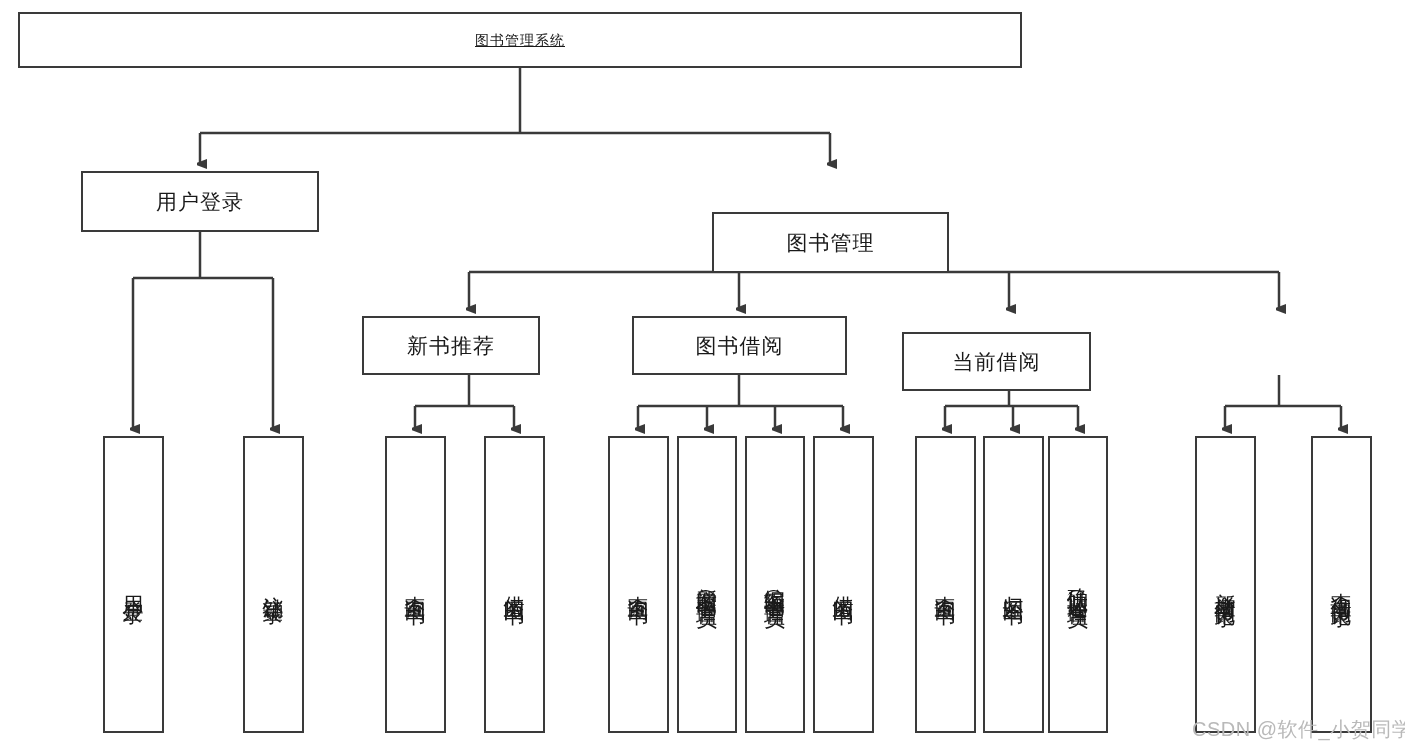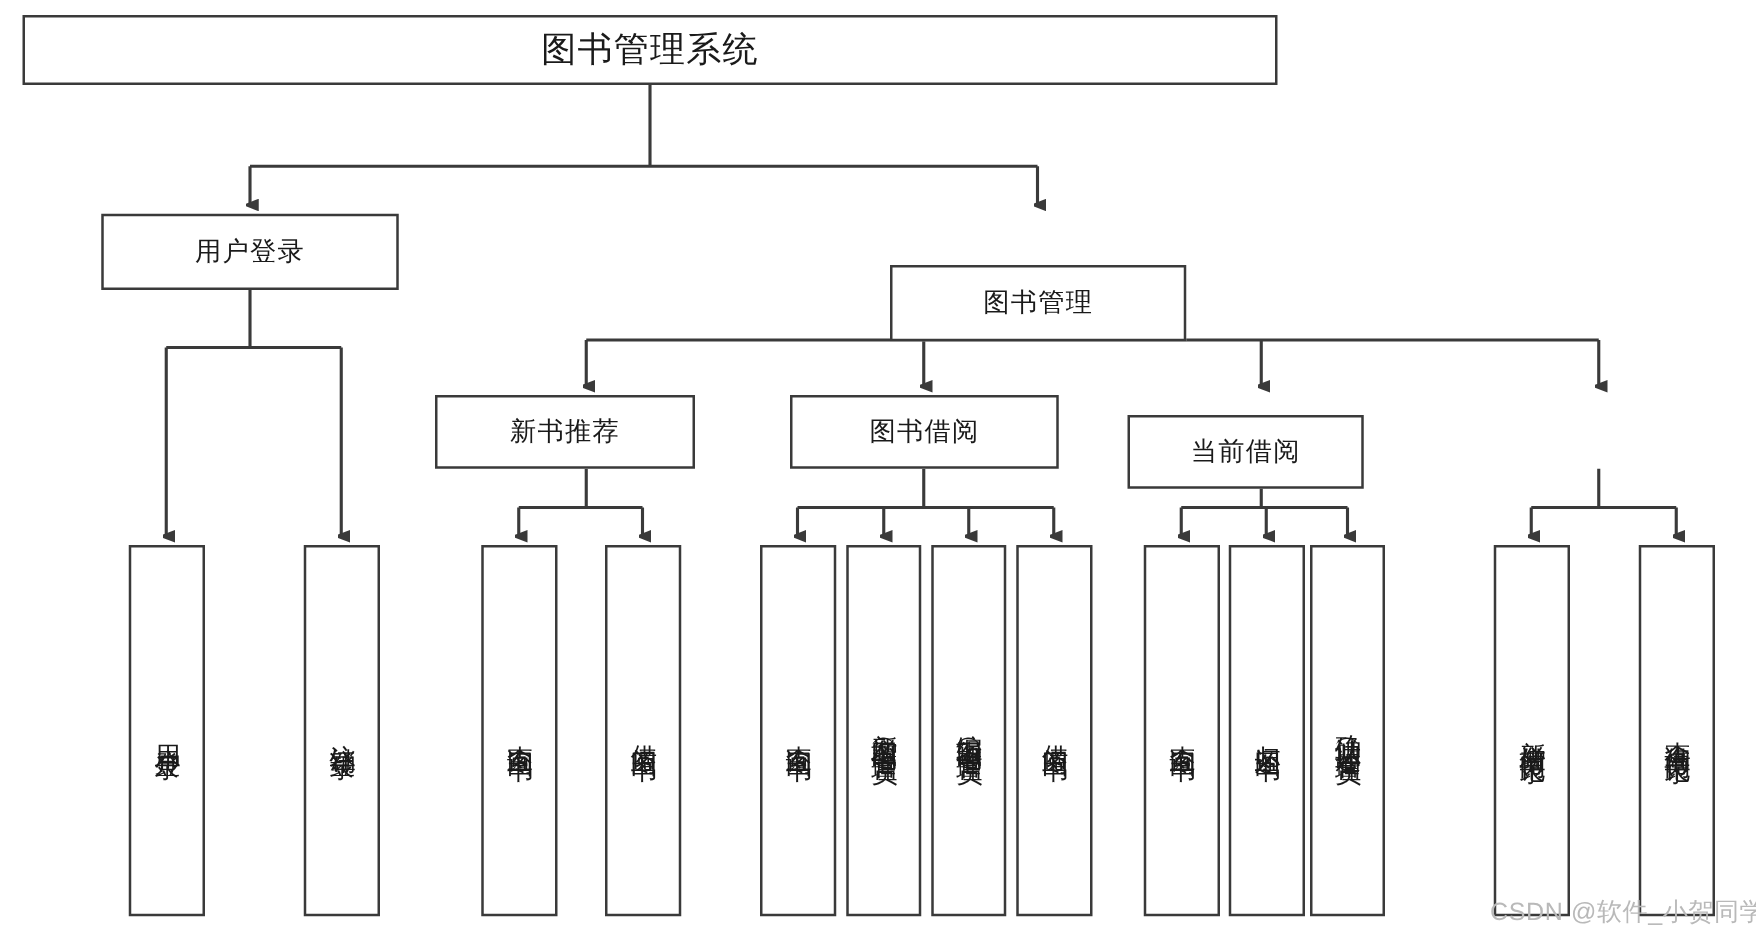--- a/index.html
+++ b/index.html
@@ -41,7 +41,8 @@
     line-height: 1.2;
   }
   .node.root {
-    font-size: 28px;
+    font-size: 14px;
+    text-decoration: underline;
   }
   .node.vert {
     writing-mode: vertical-rl;

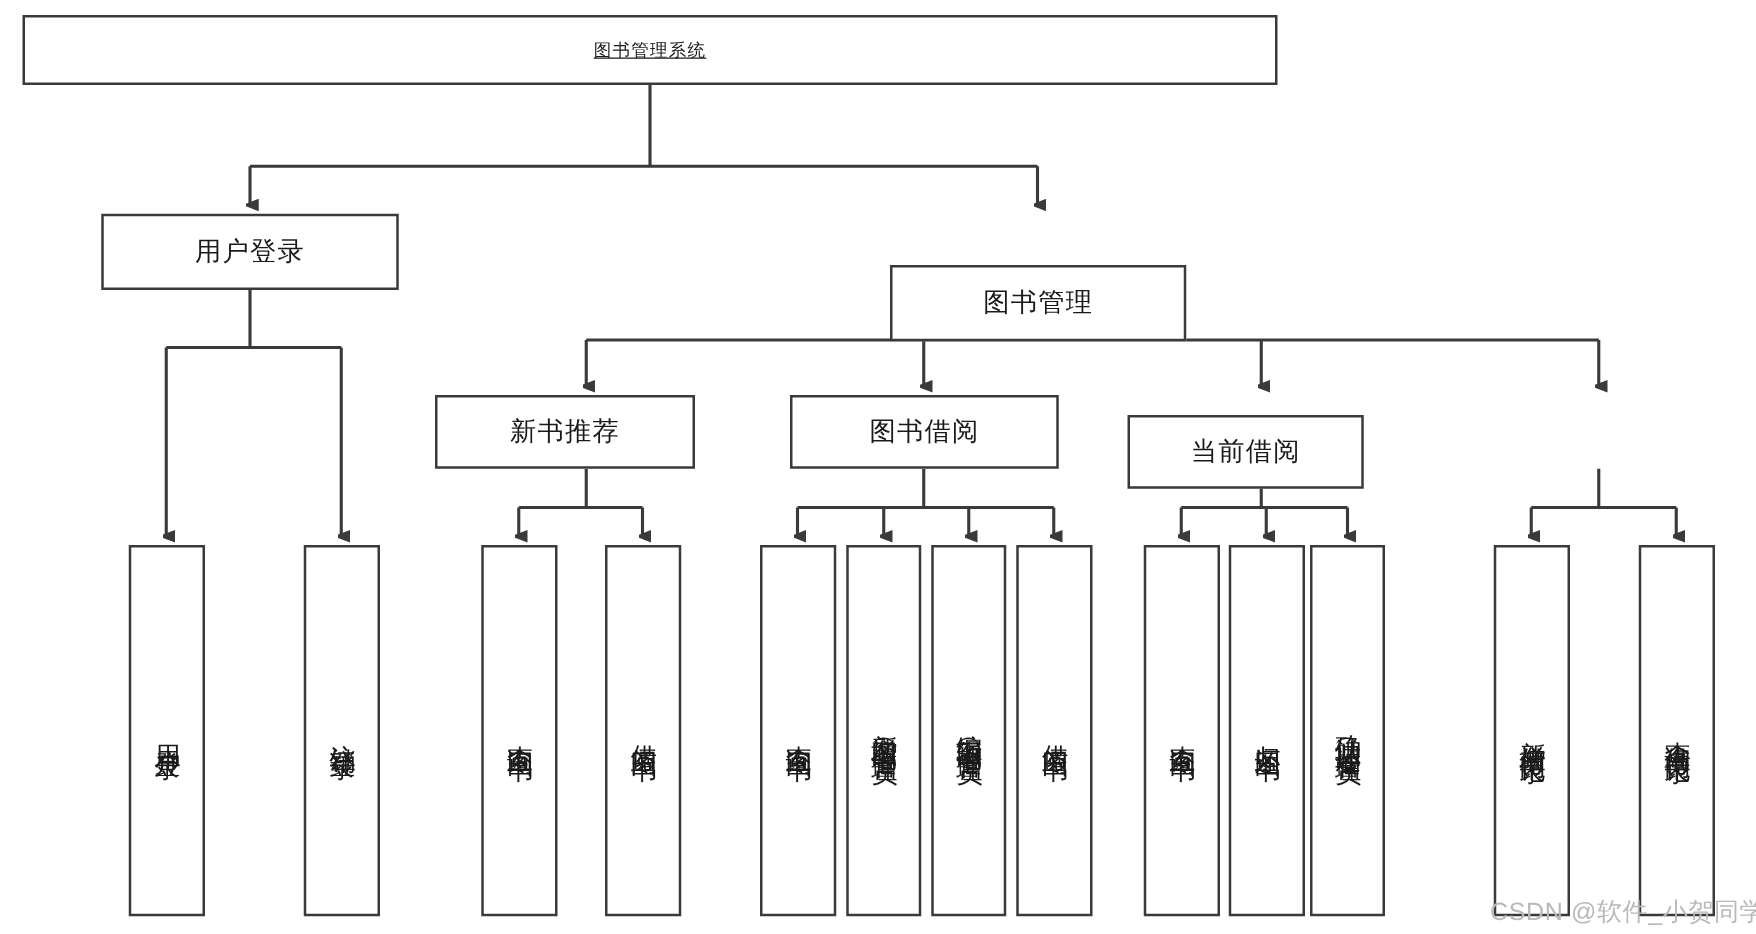--- a/index.html
+++ b/index.html
@@ -122,7 +122,7 @@
   <div class="node horiz" style="left: 81px; top: 171px; width: 238px; height: 61px;">用户登录</div>
   <div class="node horiz" style="left: 712px; top: 171px; width: 237px; height: 61px; margin-top: 41px;">图书管理</div>
 
-  <div class="node horiz" style="left: 348px; top: 316px; width: 208px; height: 59px;">新书推荐</div>
+  <div class="node horiz" style="left: 362px; top: 316px; width: 178px; height: 59px;">新书推荐</div>
   <div class="node horiz" style="left: 632px; top: 316px; width: 215px; height: 59px; text-align: center;">图书借阅</div>
   <div class="node horiz" style="left: 902px; top: 332px; width: 189px; height: 59px;">当前借阅</div>
 

